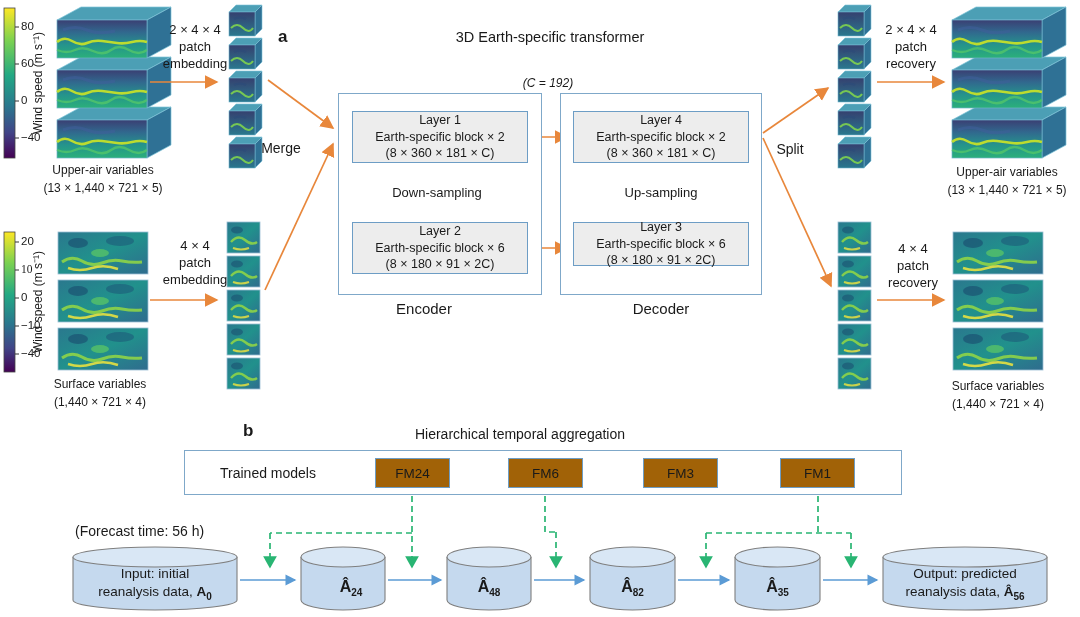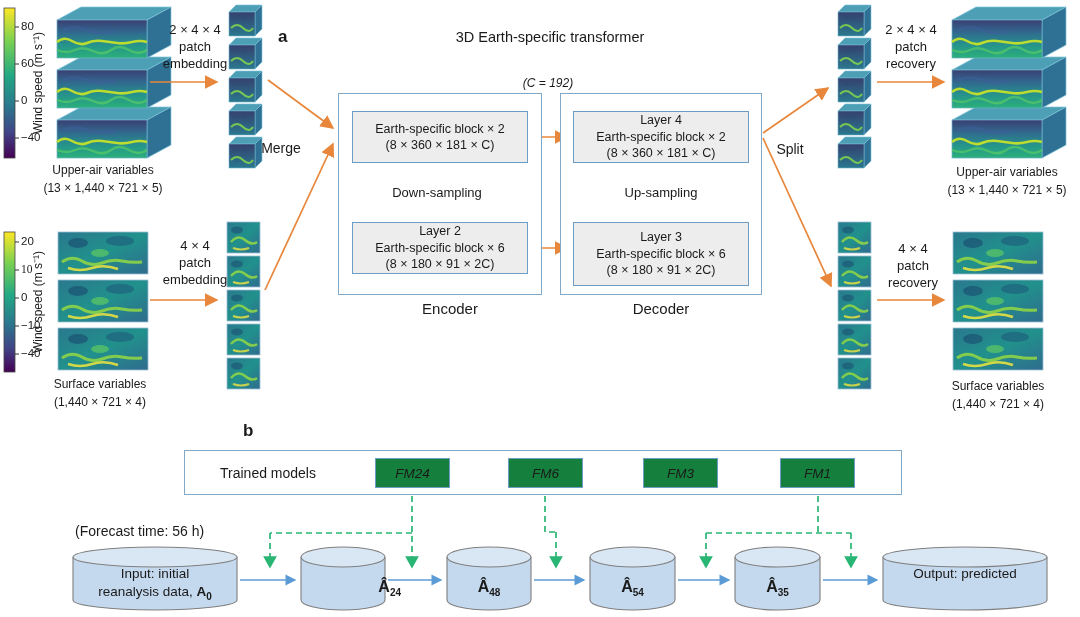--- a/index.html
+++ b/index.html
@@ -231,6 +231,7 @@
   <div class="box" style="left:560px;top:93px;width:202px;height:202px;"></div>
 
   <div class="lbox" style="left:352px;top:111px;width:176px;height:52px;">
+    <div>Layer 1</div>
     <div>Earth-specific block × 2</div>
     <div>(8 × 360 × 181 × C)</div>
   </div>

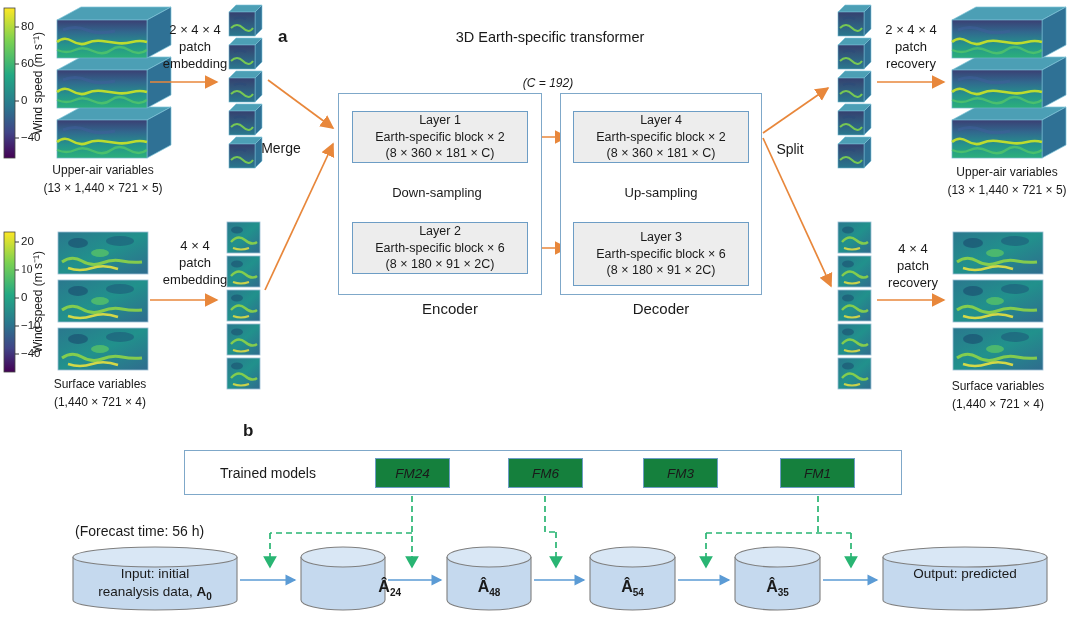--- a/index.html
+++ b/index.html
@@ -245,7 +245,7 @@
     <div>Earth-specific block × 2</div>
     <div>(8 × 360 × 181 × C)</div>
   </div>
-  <div class="lbox" style="left:573px;top:222px;width:176px;height:64px;">
+  <div class="lbox" style="left:573px;top:222px;width:176px;height:44px;">
     <div>Layer 3</div>
     <div>Earth-specific block × 6</div>
     <div>(8 × 180 × 91 × 2C)</div>

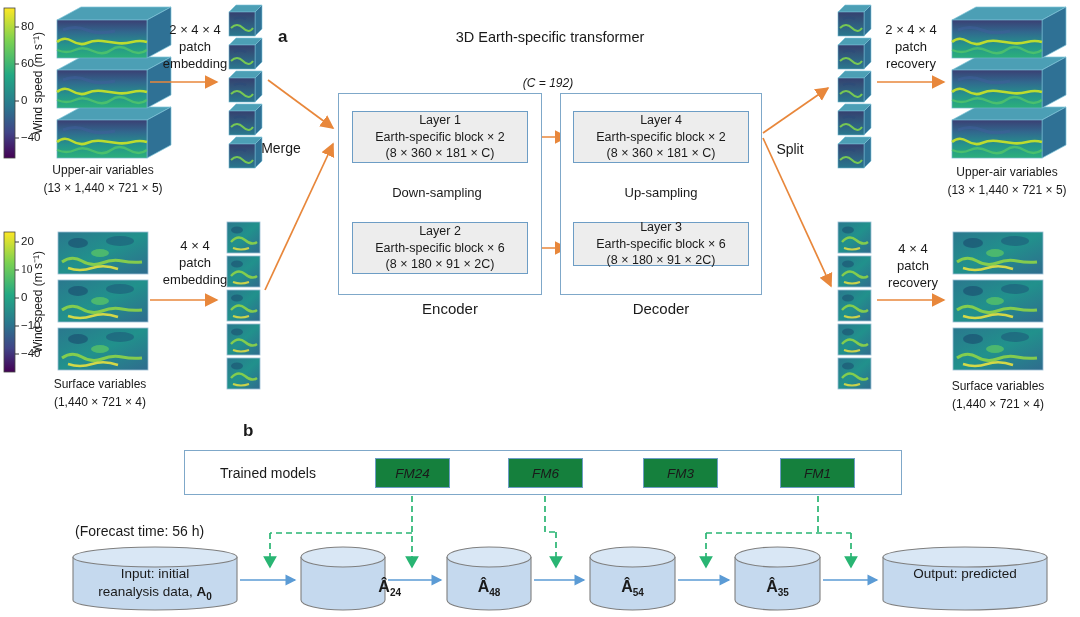--- a/index.html
+++ b/index.html
@@ -275,7 +275,7 @@
 
   <div class="t f13 c" style="left:367px;top:184px;width:140px;">Down-sampling</div>
   <div class="t f13 c" style="left:591px;top:184px;width:140px;">Up-sampling</div>
-  <div class="t f15 c" style="left:400px;top:300px;width:100px;">Encoder</div>
+  <div class="t f15 c" style="left:374px;top:300px;width:100px;">Encoder</div>
   <div class="t f15 c" style="left:611px;top:300px;width:100px;">Decoder</div>
 
   <div class="t f13 c" style="left:869px;top:21px;width:84px;">

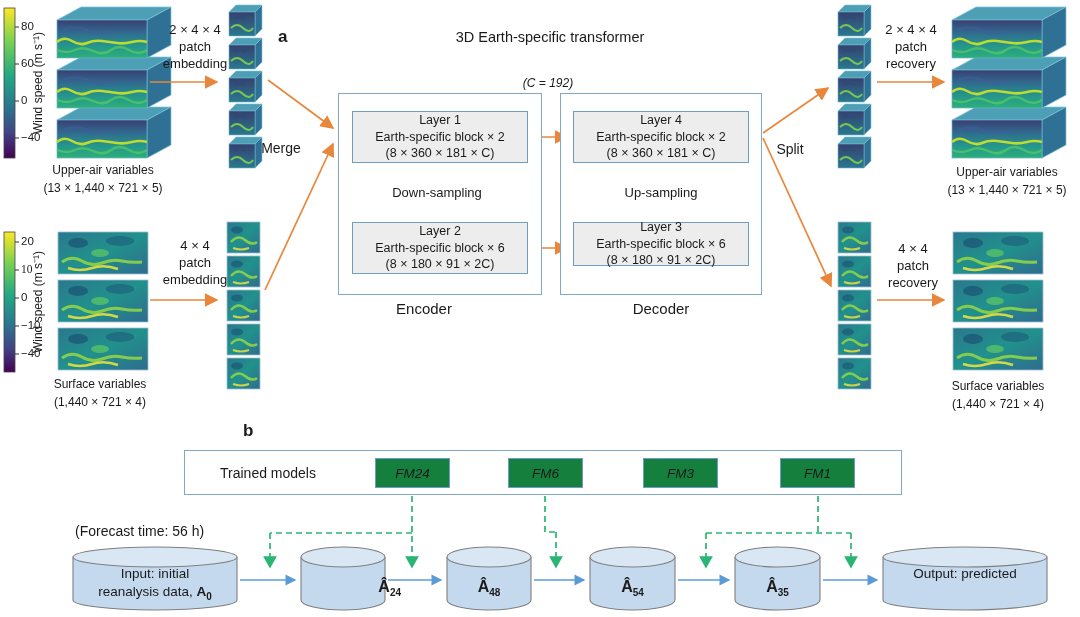--- a/index.html
+++ b/index.html
@@ -310,6 +310,7 @@
   <div class="t f135 c" style="left:918px;top:395px;width:160px;">(1,440 × 721 × 4)</div>
 
   <div class="t plabel" style="left:243px;top:421px;">b</div>
+  <div class="t f14 c" style="left:370px;top:426px;width:300px;">Hierarchical temporal aggregation</div>
 
   <div class="box" style="left:184px;top:450px;width:718px;height:45px;"></div>
   <div class="t f14" style="left:196px;top:450px;height:45px;display:flex;align-items:center;margin-left:24px;">Trained models</div>

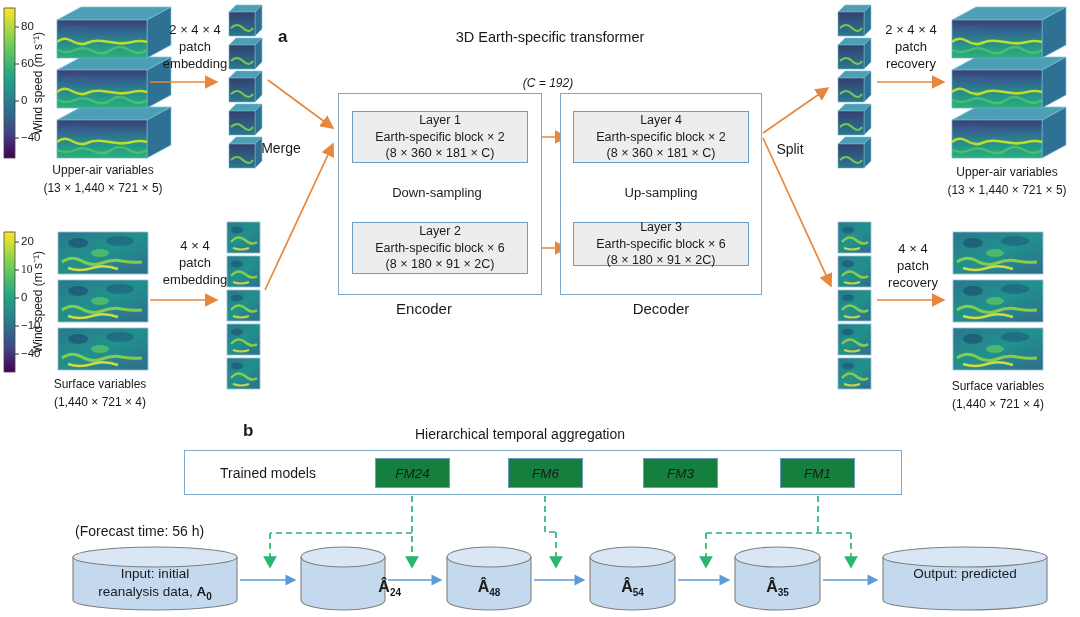--- a/index.html
+++ b/index.html
@@ -20,8 +20,8 @@
   .lbox{position:absolute;box-sizing:border-box;background:#EDEDED;border:1.3px solid #6D9DC5;
         display:flex;flex-direction:column;justify-content:center;text-align:center;
         font-size:12.5px;line-height:16.5px;}
-  .fmbox{position:absolute;box-sizing:border-box;background:#15803d;border:1.3px solid #6D9DC5;
-         display:flex;align-items:center;justify-content:center;font-size:13.5px;font-style:italic;}
+  .fmbox{position:absolute;box-sizing:border-box;background:#a16207;border:1.3px solid #6D9DC5;
+         display:flex;align-items:center;justify-content:center;font-size:13.5px;}
   .cyl-wide{position:absolute;text-align:center;font-size:13.5px;line-height:17.5px;}
   .cyl-sm{position:absolute;text-align:center;font-size:16px;font-weight:bold;}
   sub{font-size:10px;font-weight:bold;}

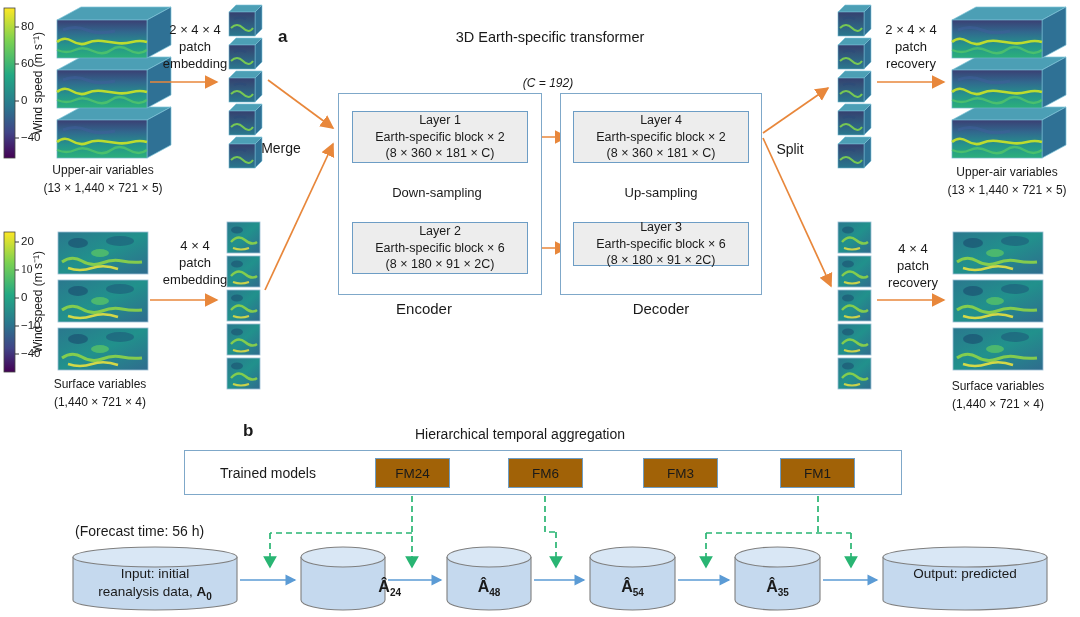--- a/index.html
+++ b/index.html
@@ -325,7 +325,7 @@
     <div>Input: initial</div>
     <div><span>reanalysis data, </span><b>A</b><sub>0</sub></div>
   </div>
-  <div class="cyl-sm" style="left:301px;top:578px;width:100px;text-align:right;"><b>Â</b><sub>24</sub></div>
+  <div class="cyl-sm" style="left:301px;top:578px;width:100px;"><b>Â</b><sub>24</sub></div>
   <div class="cyl-sm" style="left:447px;top:578px;width:84px;"><b>Â</b><sub>48</sub></div>
   <div class="cyl-sm" style="left:590px;top:578px;width:85px;"><b>Â</b><sub>54</sub></div>
   <div class="cyl-sm" style="left:735px;top:578px;width:85px;"><b>Â</b><sub>35</sub></div>

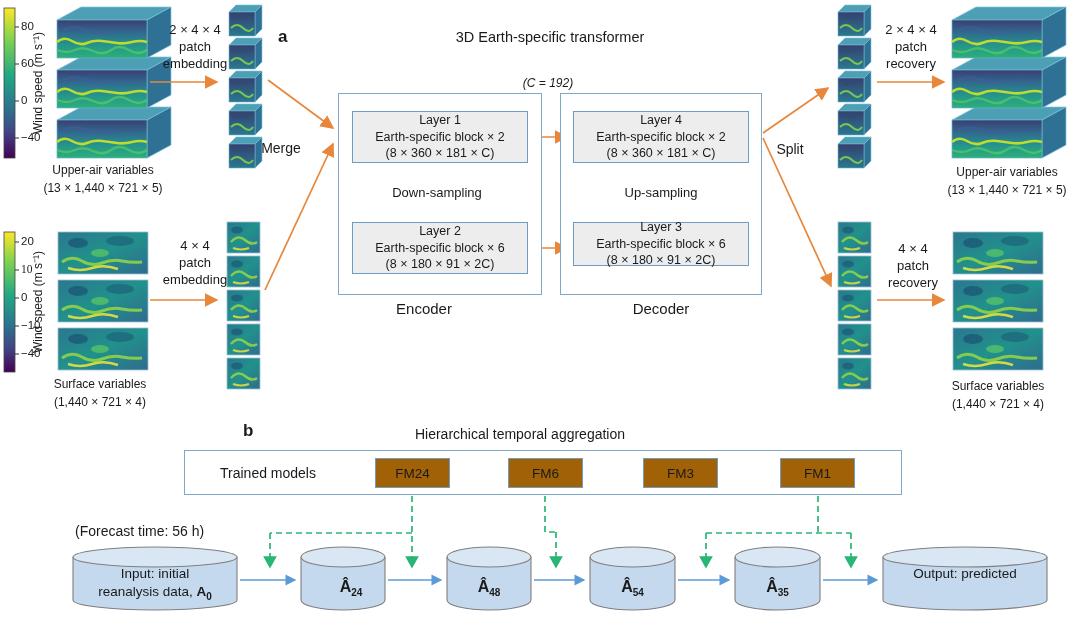--- a/index.html
+++ b/index.html
@@ -327,7 +327,7 @@
   </div>
   <div class="cyl-sm" style="left:301px;top:578px;width:100px;"><b>Â</b><sub>24</sub></div>
   <div class="cyl-sm" style="left:447px;top:578px;width:84px;"><b>Â</b><sub>48</sub></div>
-  <div class="cyl-sm" style="left:590px;top:578px;width:85px;"><b>Â</b><sub>54</sub></div>
+  <div class="cyl-sm" style="left:590px;top:578px;width:85px;"><b>Â</b><sub>82</sub></div>
   <div class="cyl-sm" style="left:735px;top:578px;width:85px;"><b>Â</b><sub>35</sub></div>
   <div class="cyl-wide" style="left:888px;top:565px;width:154px;">
     <div>Output: predicted</div>

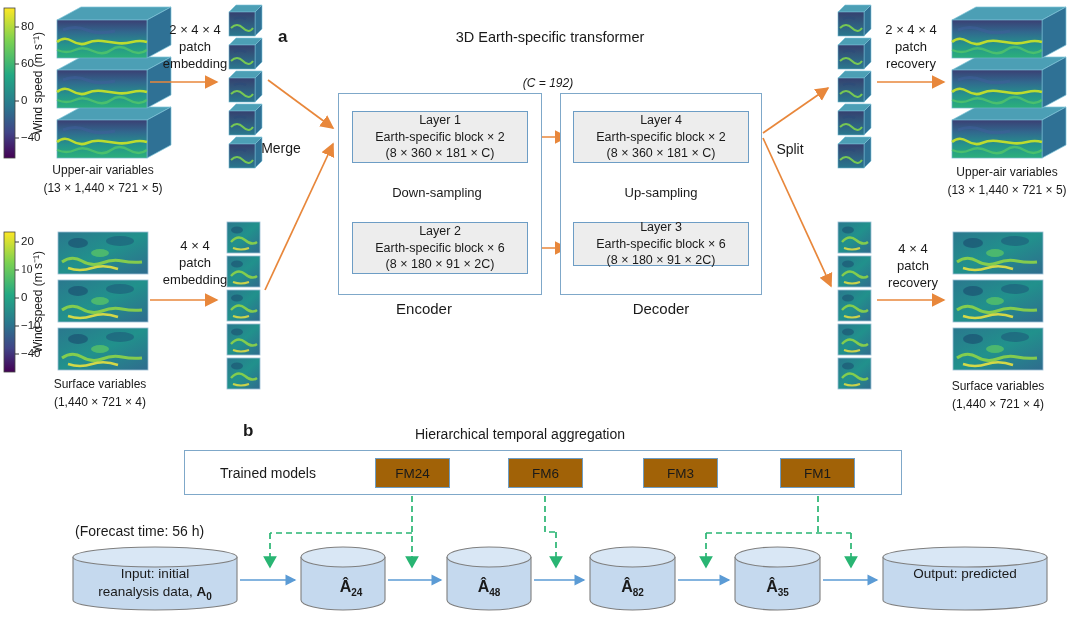--- a/index.html
+++ b/index.html
@@ -331,6 +331,7 @@
   <div class="cyl-sm" style="left:735px;top:578px;width:85px;"><b>Â</b><sub>35</sub></div>
   <div class="cyl-wide" style="left:888px;top:565px;width:154px;">
     <div>Output: predicted</div>
+    <div><span>reanalysis data, </span><b>Â</b><sub>56</sub></div>
   </div>
 
 </div>

